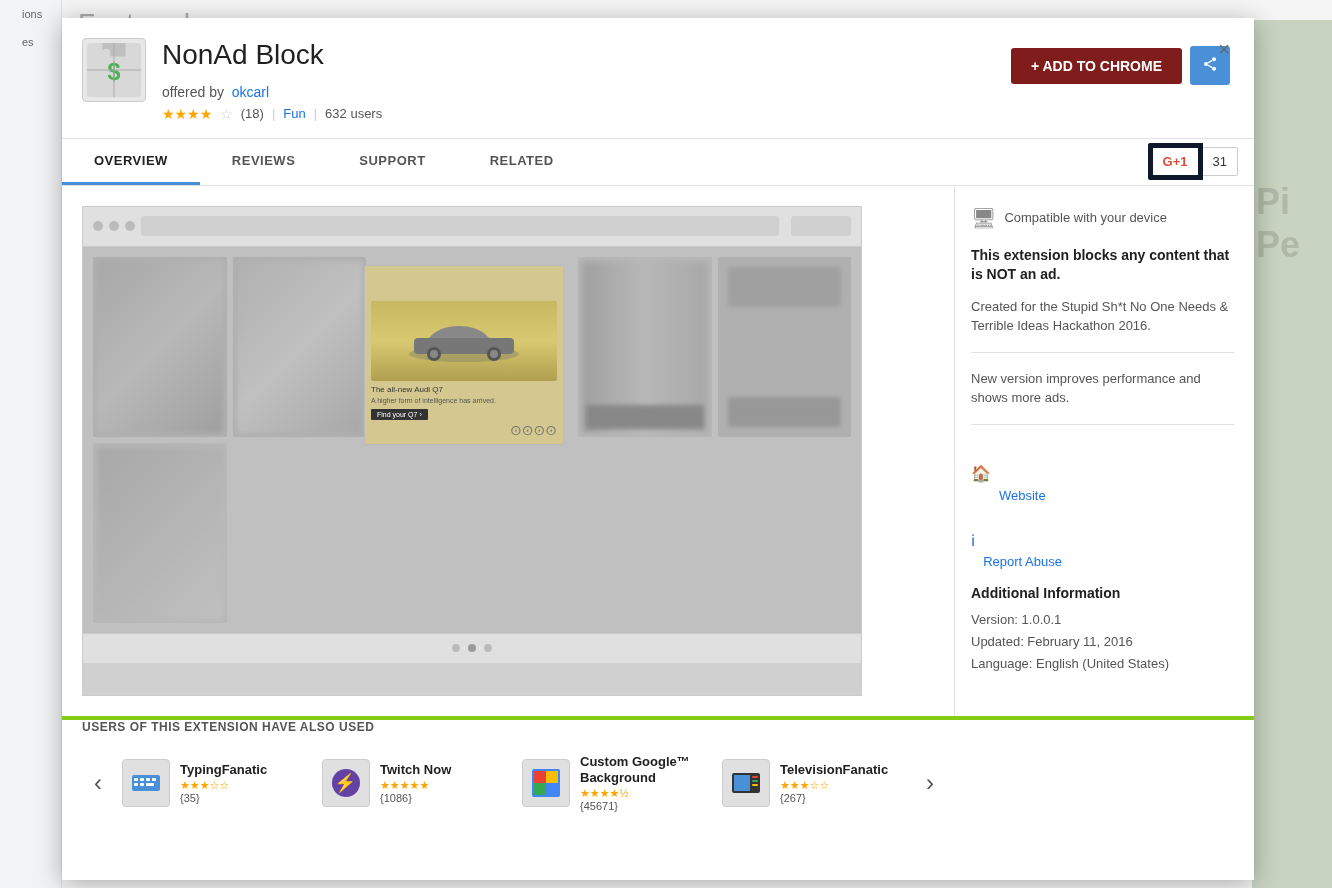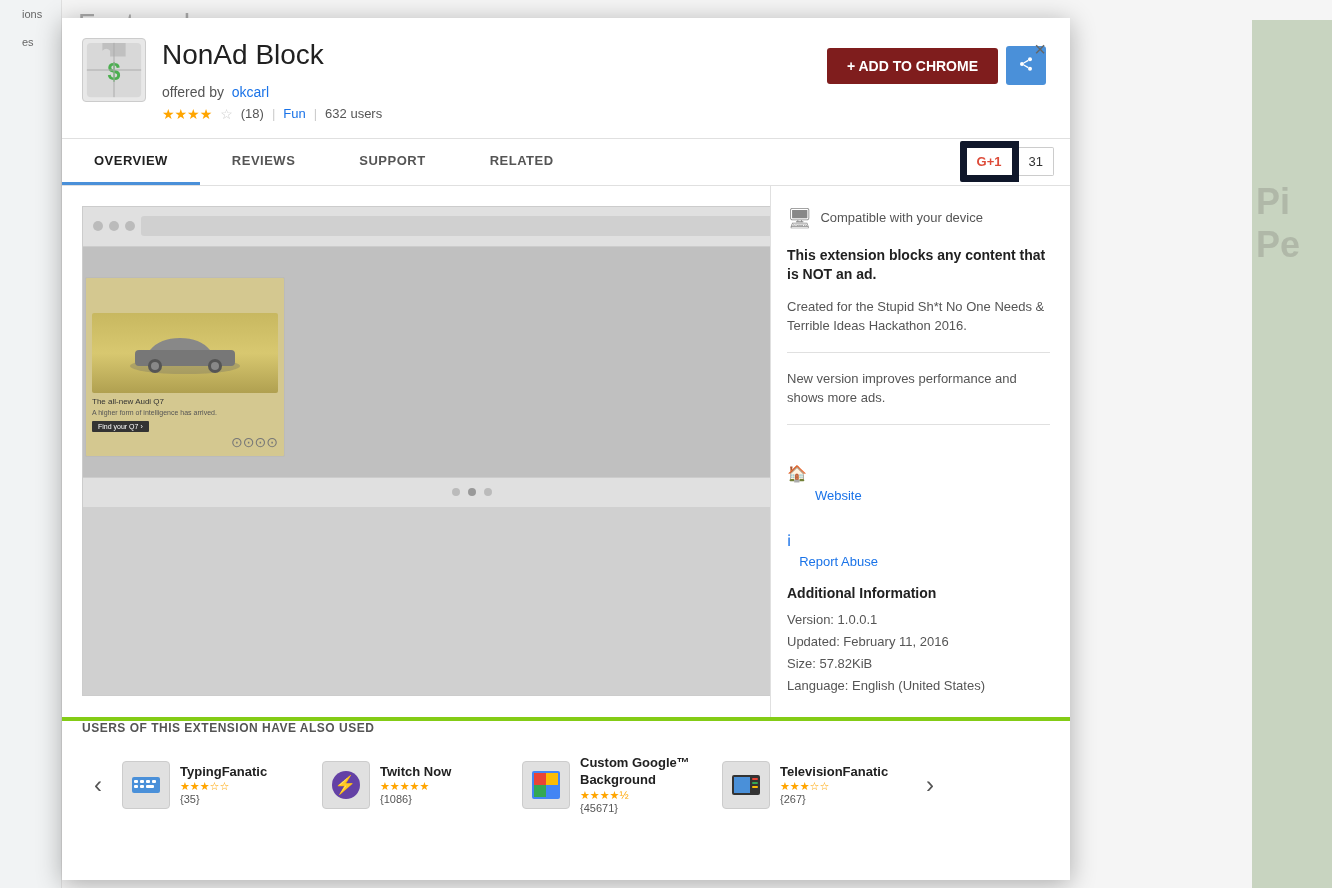--- a/index.html
+++ b/index.html
@@ -69,7 +69,7 @@
       position: absolute;
       top: 18px;
       left: 62px;
-      width: 1008px;
+      width: 1192px;
       height: 862px;
       background: #fff;
       z-index: 20;

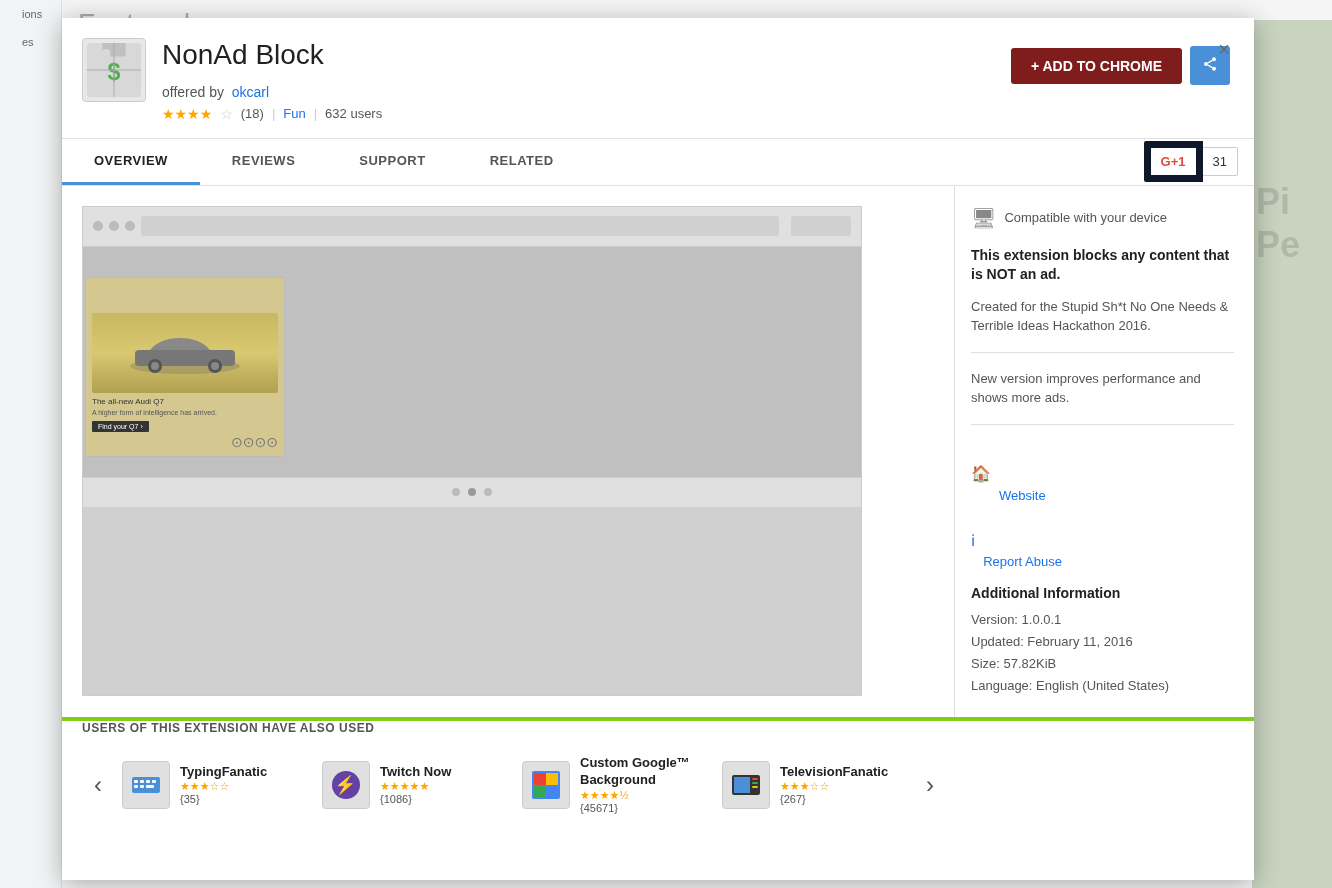--- a/index.html
+++ b/index.html
@@ -229,7 +229,7 @@
     }
 
     .gplus-btn {
-      border: 7px solid #0f172a;
+      border: 5px solid #0f172a;
       color: #dd4b39;
       background: white;
       padding: 6px 10px;

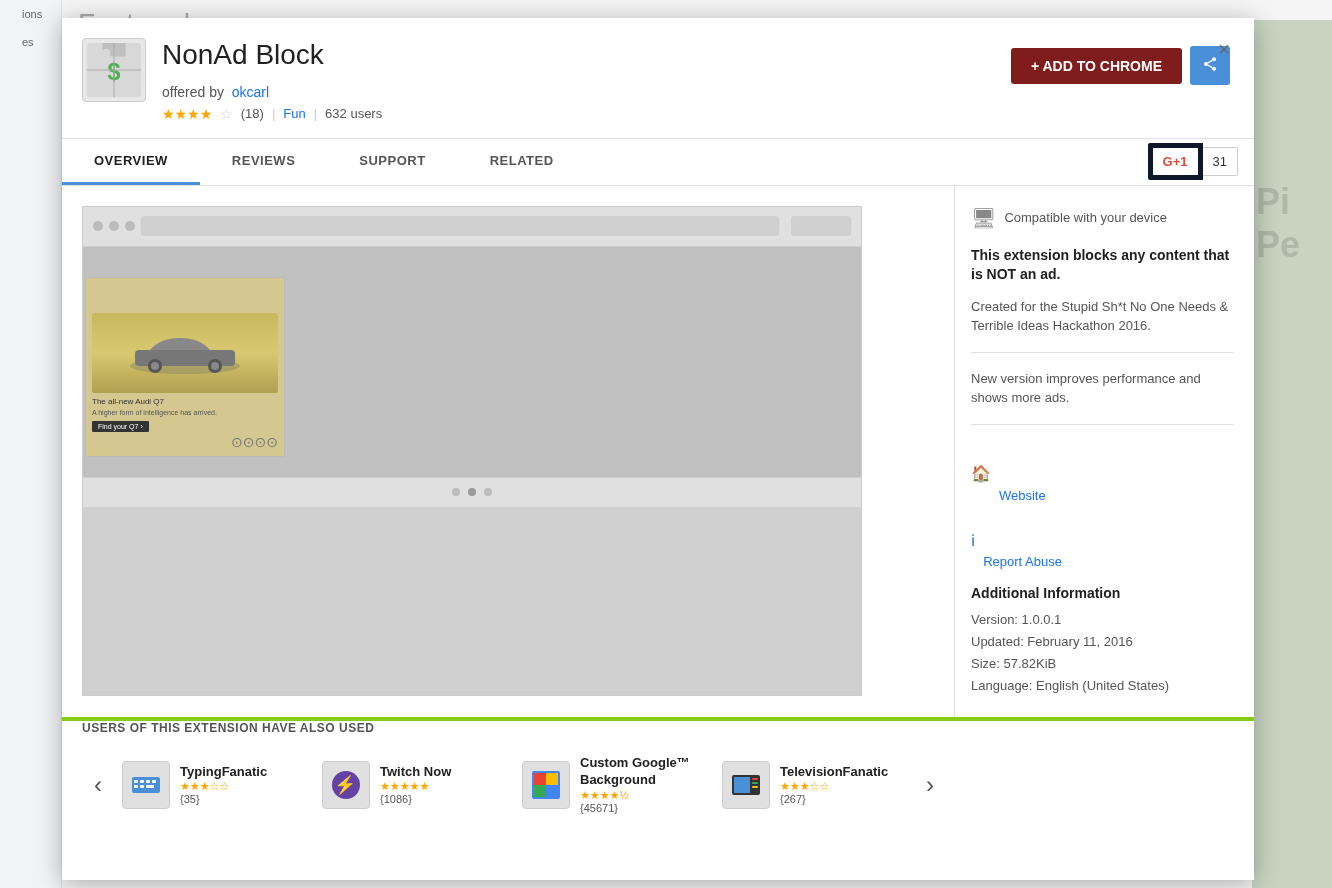--- a/index.html
+++ b/index.html
@@ -569,7 +569,7 @@
           <div style="width:60px;height:20px;background:#d0d0d0;border-radius:3px;margin-left:6px;"></div>
         </div>
 
-        <div style="flex:1;position:relative;overflow:hidden;background:#c0c0c0;display:grid;grid-template-columns:1fr;grid-template-rows:1fr 1fr;gap:6px;padding:10px;">
+        <div style="flex:1;position:relative;overflow:hidden;background:#c0c0c0;display:grid;grid-template-columns:1fr 1fr 1fr 1fr 1fr;grid-template-rows:1fr 1fr;gap:6px;padding:10px;">
 
           <div style="background:#b0b0b0;border-radius:2px;position:relative;">
             <div style="position:absolute;inset:4px;background:linear-gradient(135deg,#a8a8a8,#b8b8b8,#a0a0a0);border-radius:2px;filter:blur(2px);"></div>

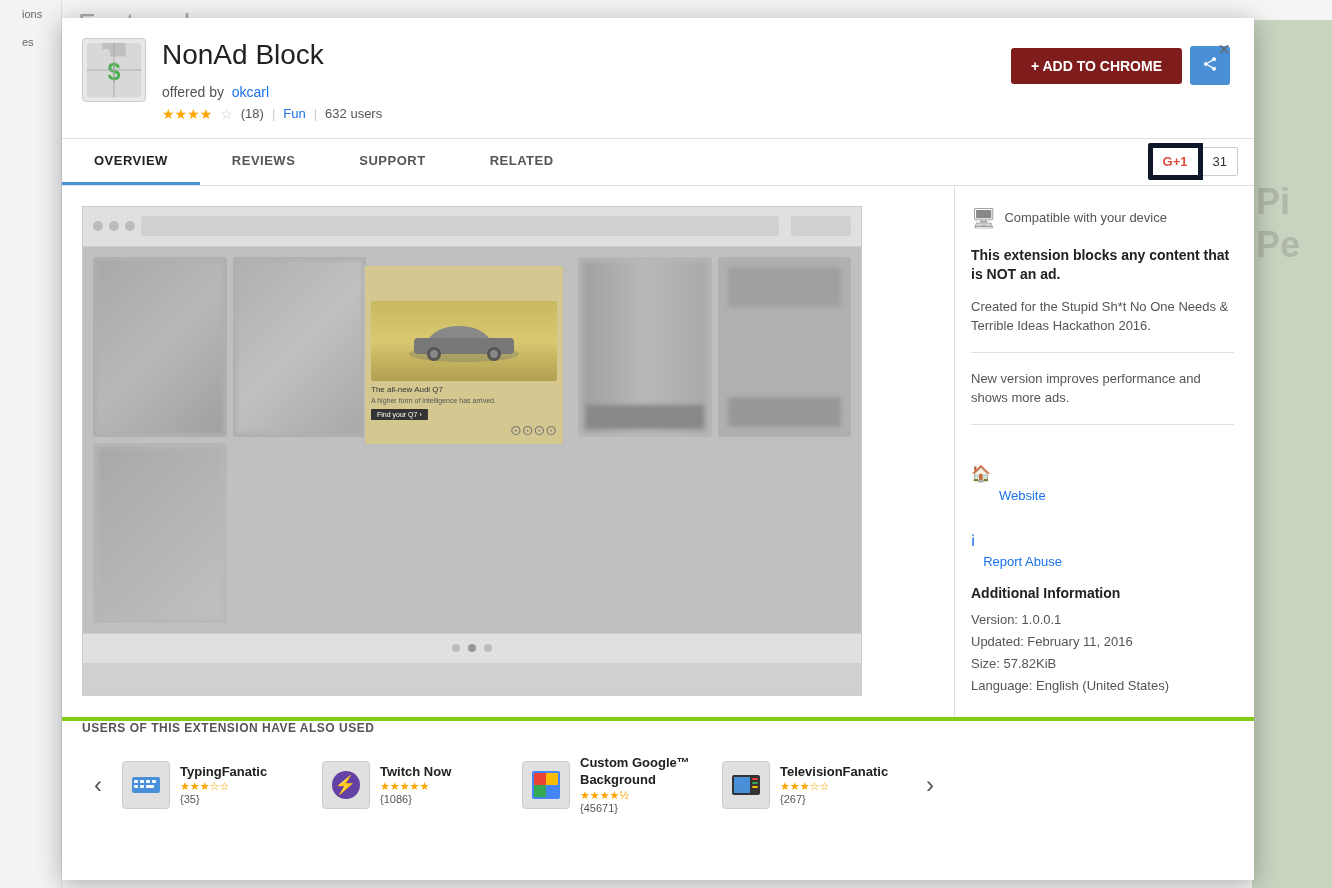--- a/index.html
+++ b/index.html
@@ -645,7 +645,6 @@
         <div class="info-title">Additional Information</div>
         <div class="info-row">Version: 1.0.0.1</div>
         <div class="info-row">Updated: February 11, 2016</div>
-        <div class="info-row">Size: 57.82KiB</div>
         <div class="info-row">Language: English (United States)</div>
       </div>
     </div>

